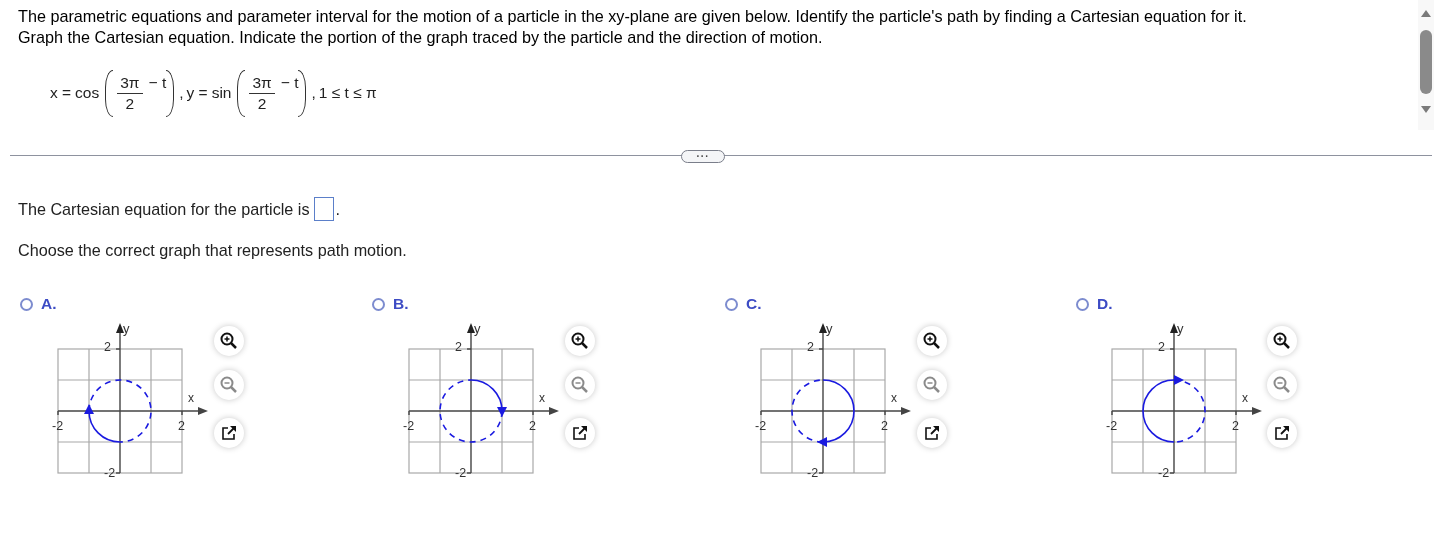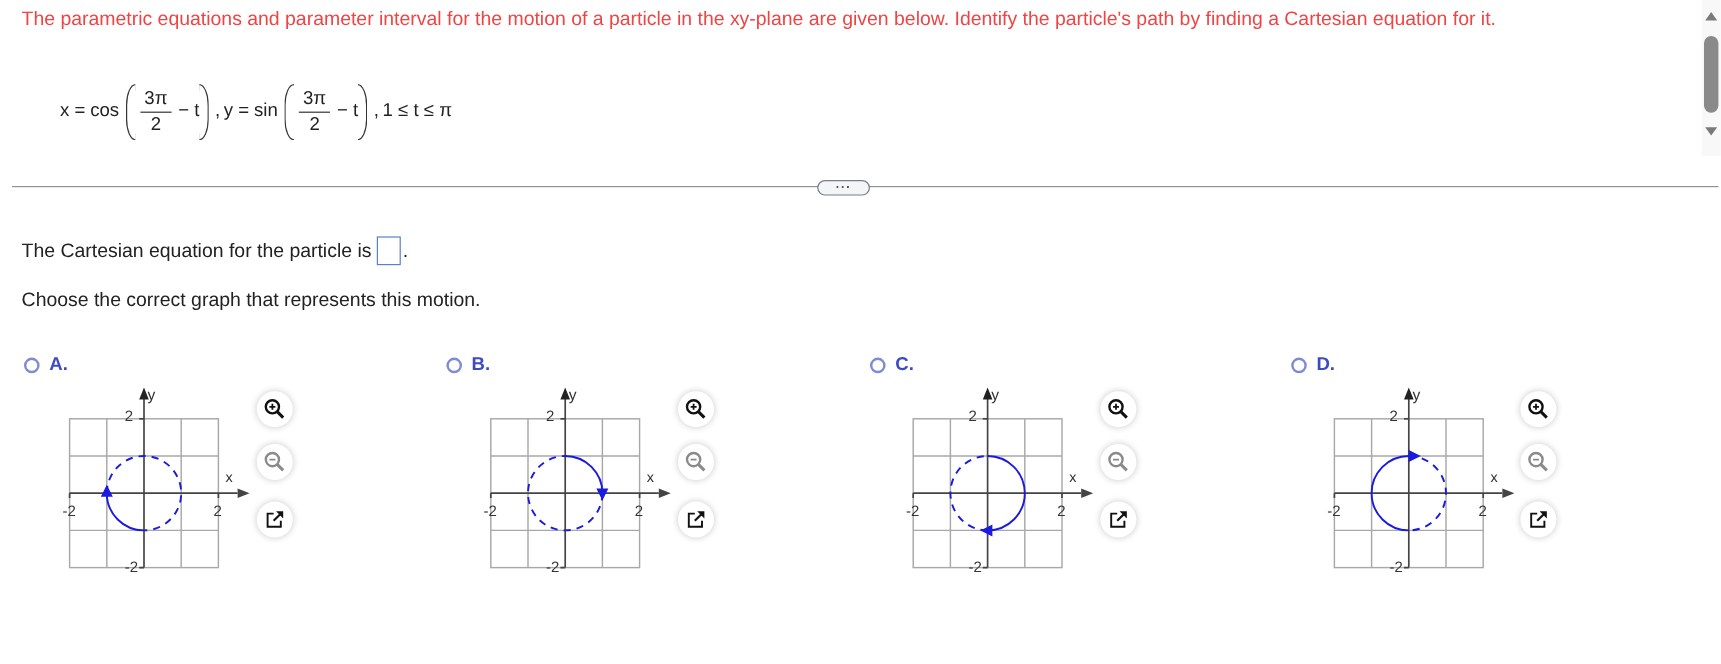--- a/index.html
+++ b/index.html
@@ -9,7 +9,7 @@
   }
   .prompt {
     position: absolute; left: 18px; top: 6px; width: 1360px;
-    font-size: 16.2px; line-height: 21px; color: #ef4444;
+    font-size: 16.2px; line-height: 21px; color: #000000;
   }
   .equation {
     position: absolute; left: 50px; top: 68px; height: 50px;

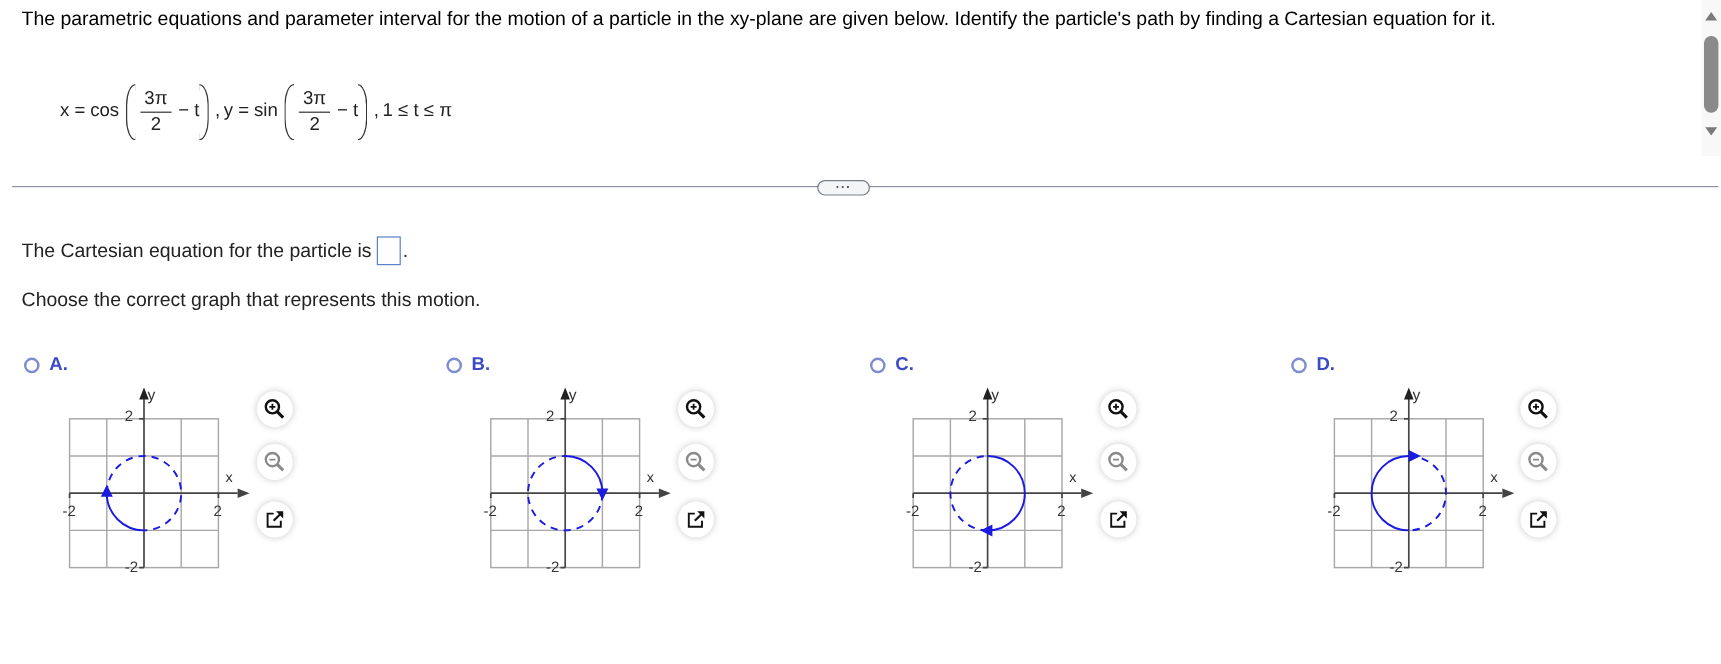--- a/index.html
+++ b/index.html
@@ -89,6 +89,7 @@
 
 <div class="prompt">
   <div>The parametric equations and parameter interval for the motion of a particle in the xy-plane are given below. Identify the particle's path by finding a Cartesian equation for it.</div>
+  <div>Graph the Cartesian equation. Indicate the portion of the graph traced by the particle and the direction of motion.</div>
 </div>
 
 <div class="equation">

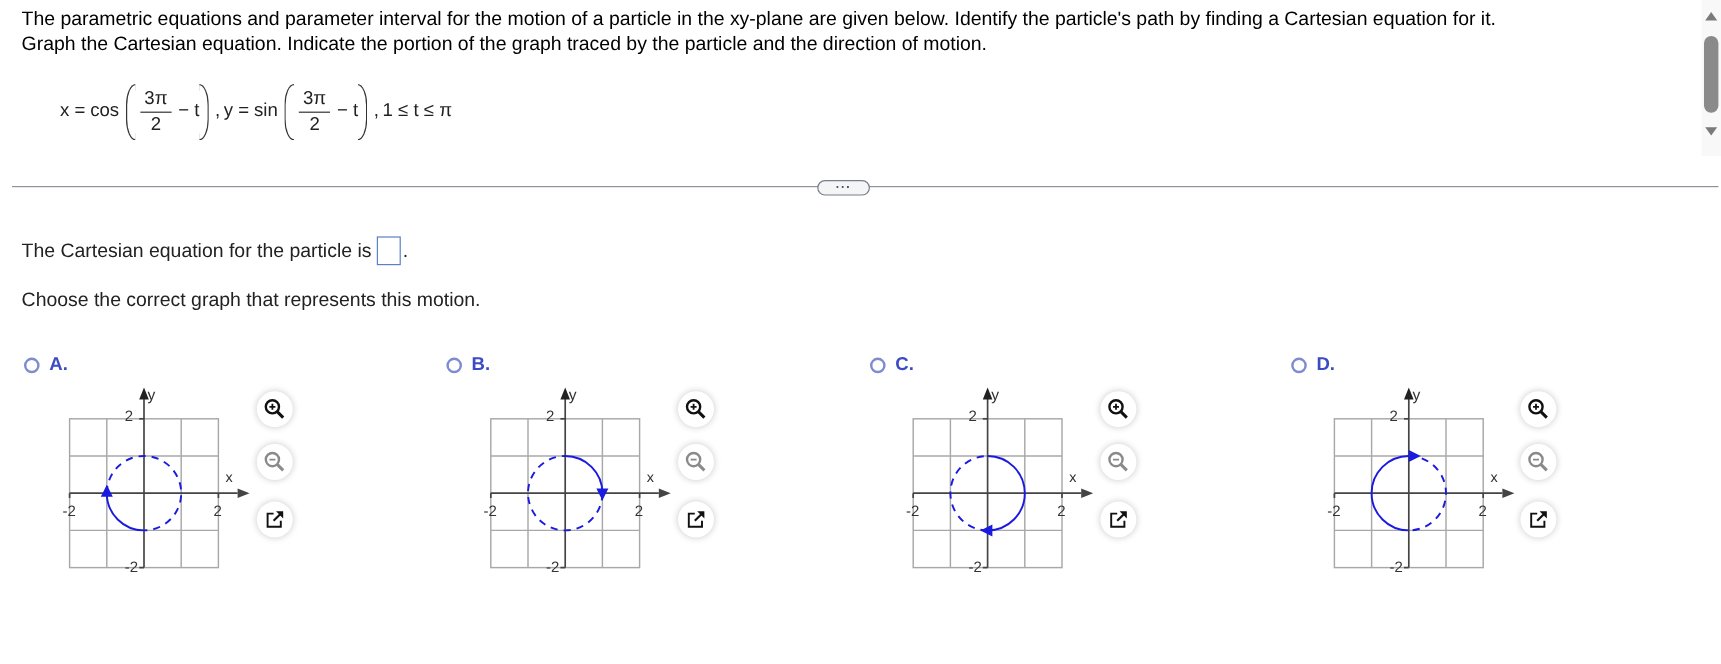--- a/index.html
+++ b/index.html
@@ -17,7 +17,7 @@
   }
   .equation .b { font-weight: normal; margin: 0 4px; }
   .paren {
-    display: inline-flex; align-items: center; position: relative;
+    display: inline-flex; position: relative;
     padding: 0 8px; margin: 0 2px;
   }
   .paren::before, .paren::after {

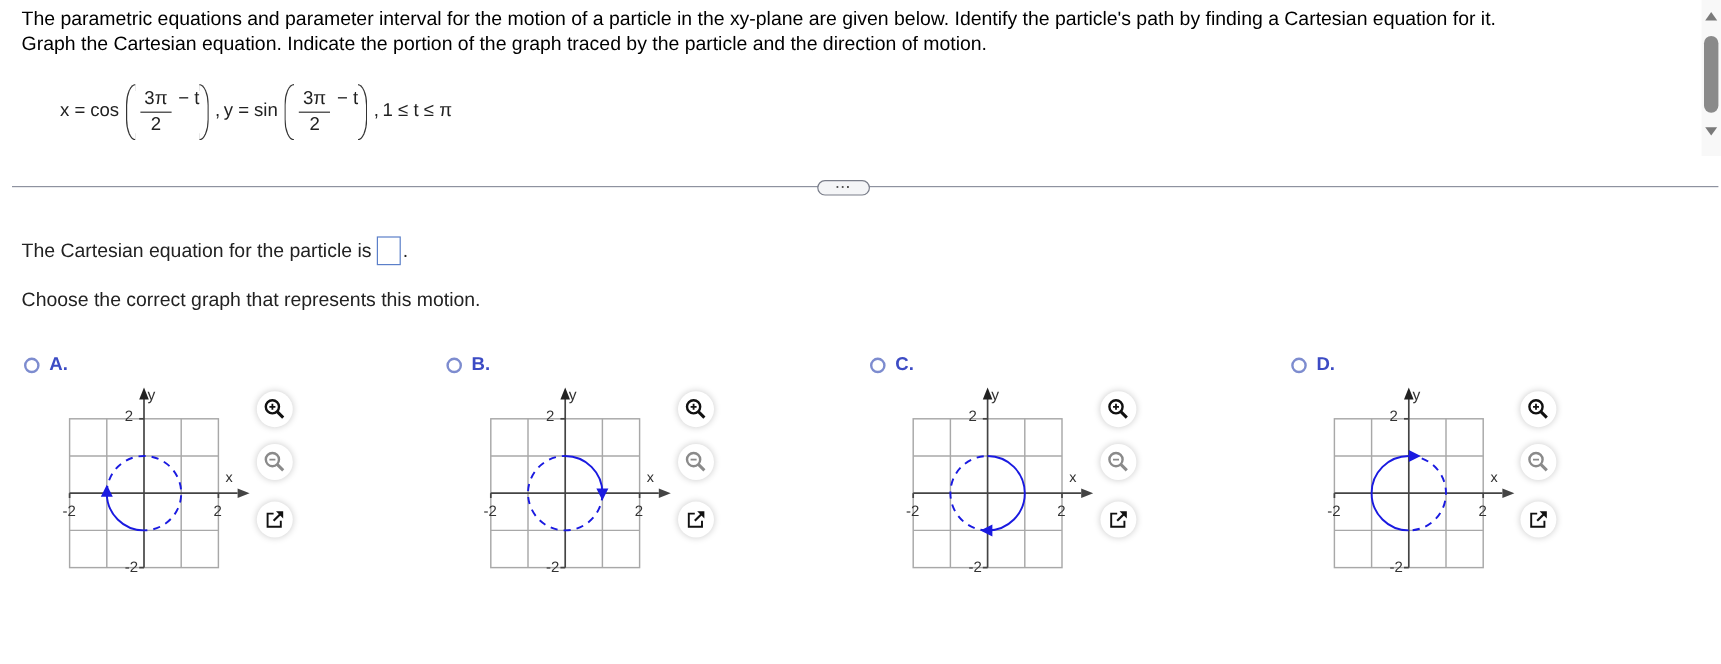--- a/index.html
+++ b/index.html
@@ -131,7 +131,7 @@
   <span>.</span>
 </div>
 
-<div class="choose-line">Choose the correct graph that represents this motion.</div>
+<div class="choose-line">Choose the correct graph that represents path motion.</div>
 
 <div class="option" style="left:20px">
   <div class="radio"></div>

